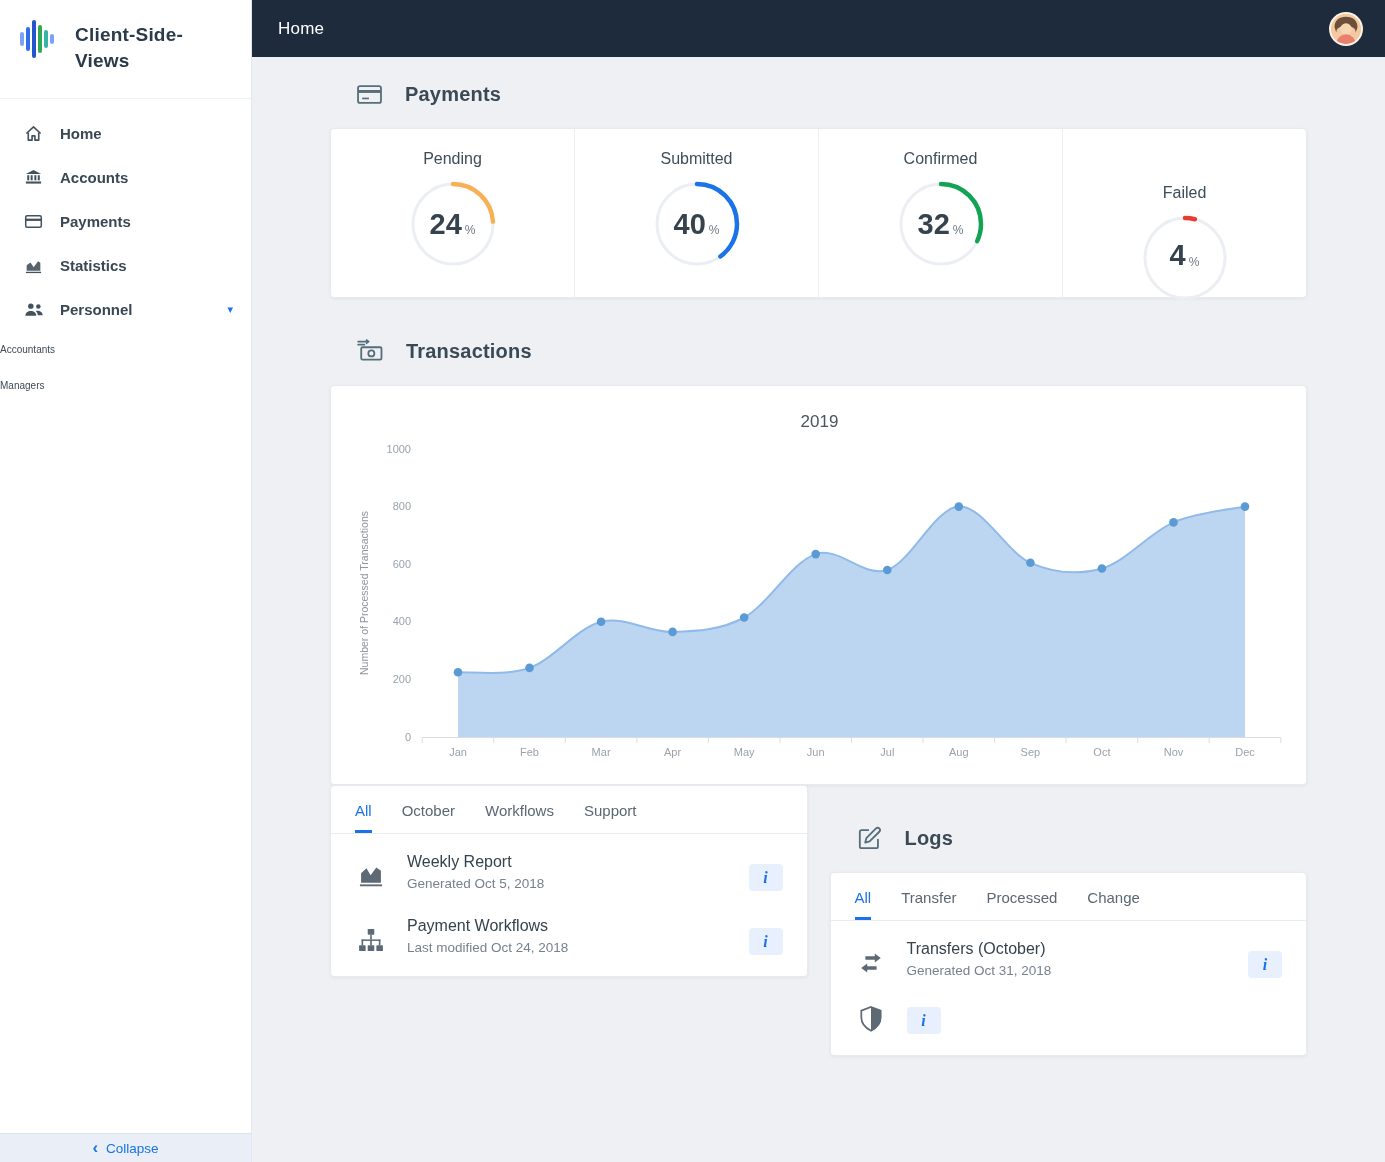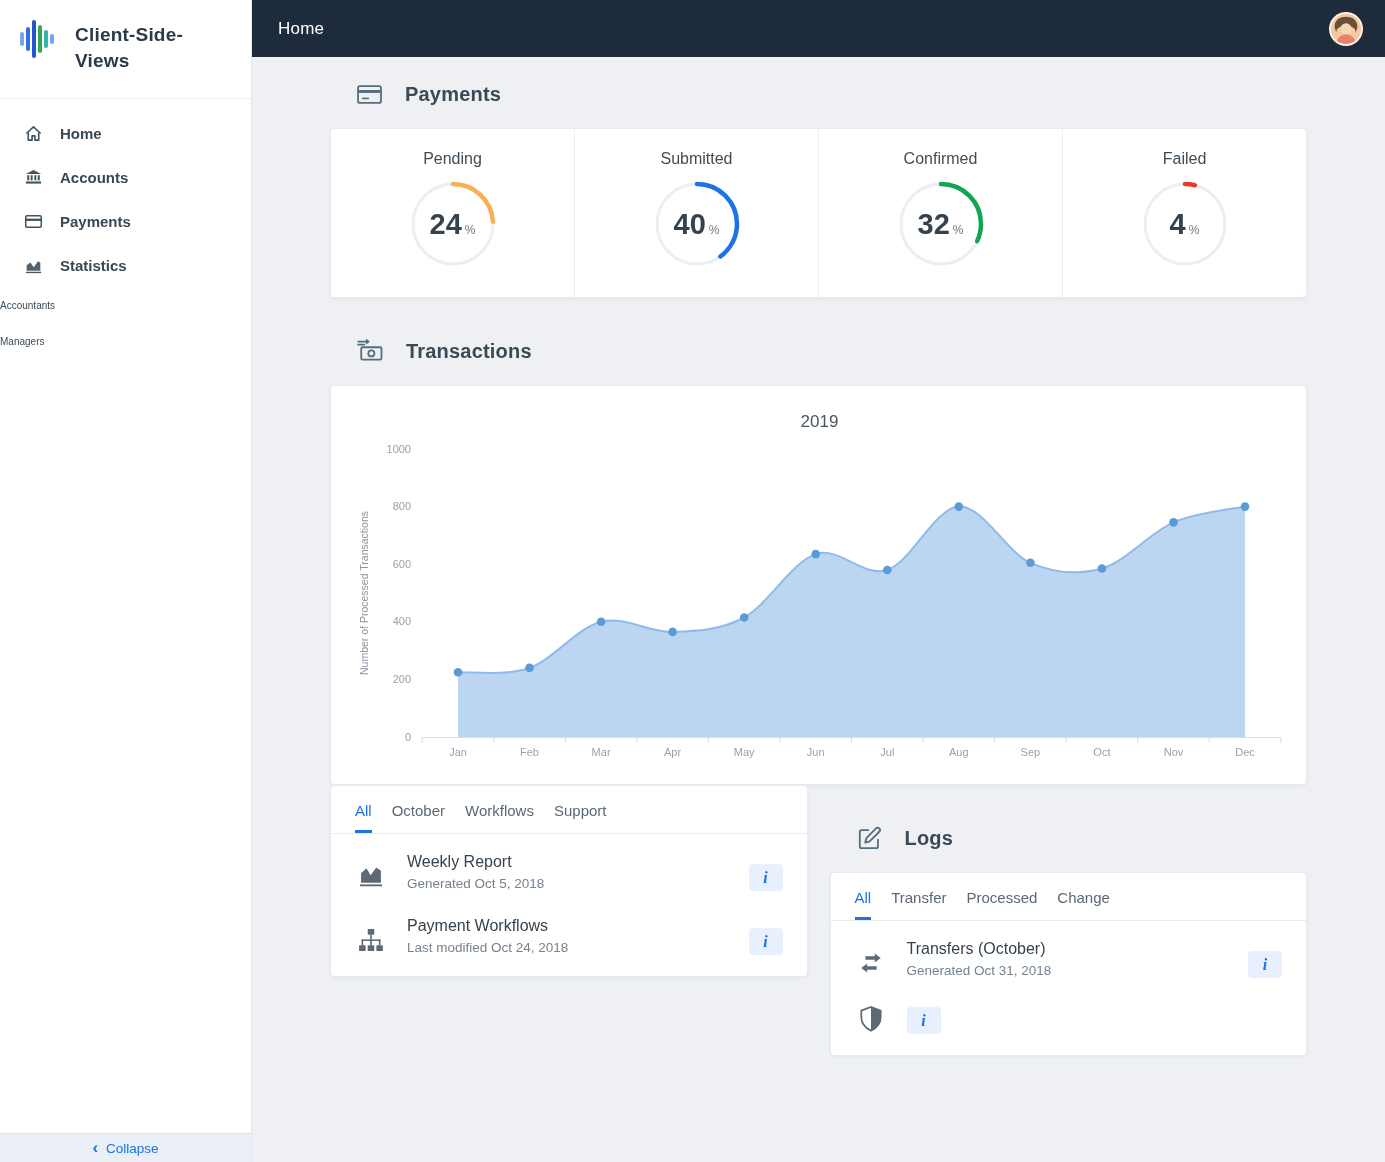--- a/index.html
+++ b/index.html
@@ -76,7 +76,7 @@
     flex: 1; display: flex; flex-direction: column; align-items: center;
     padding-top: 21px; border-right: 1px solid #eceff2;
   }
-  .stat-col:last-child { border-right: none; }
+  .stat-col:last-child { border-right: none; margin-top: 34px; }
   .stat-label { font-size: 16px; color: #3f4d59; font-weight: 500; margin-bottom: 12px; }
   .donut { position: relative; width: 88px; height: 88px; }
   .donut-svg { position: absolute; inset: 0; }

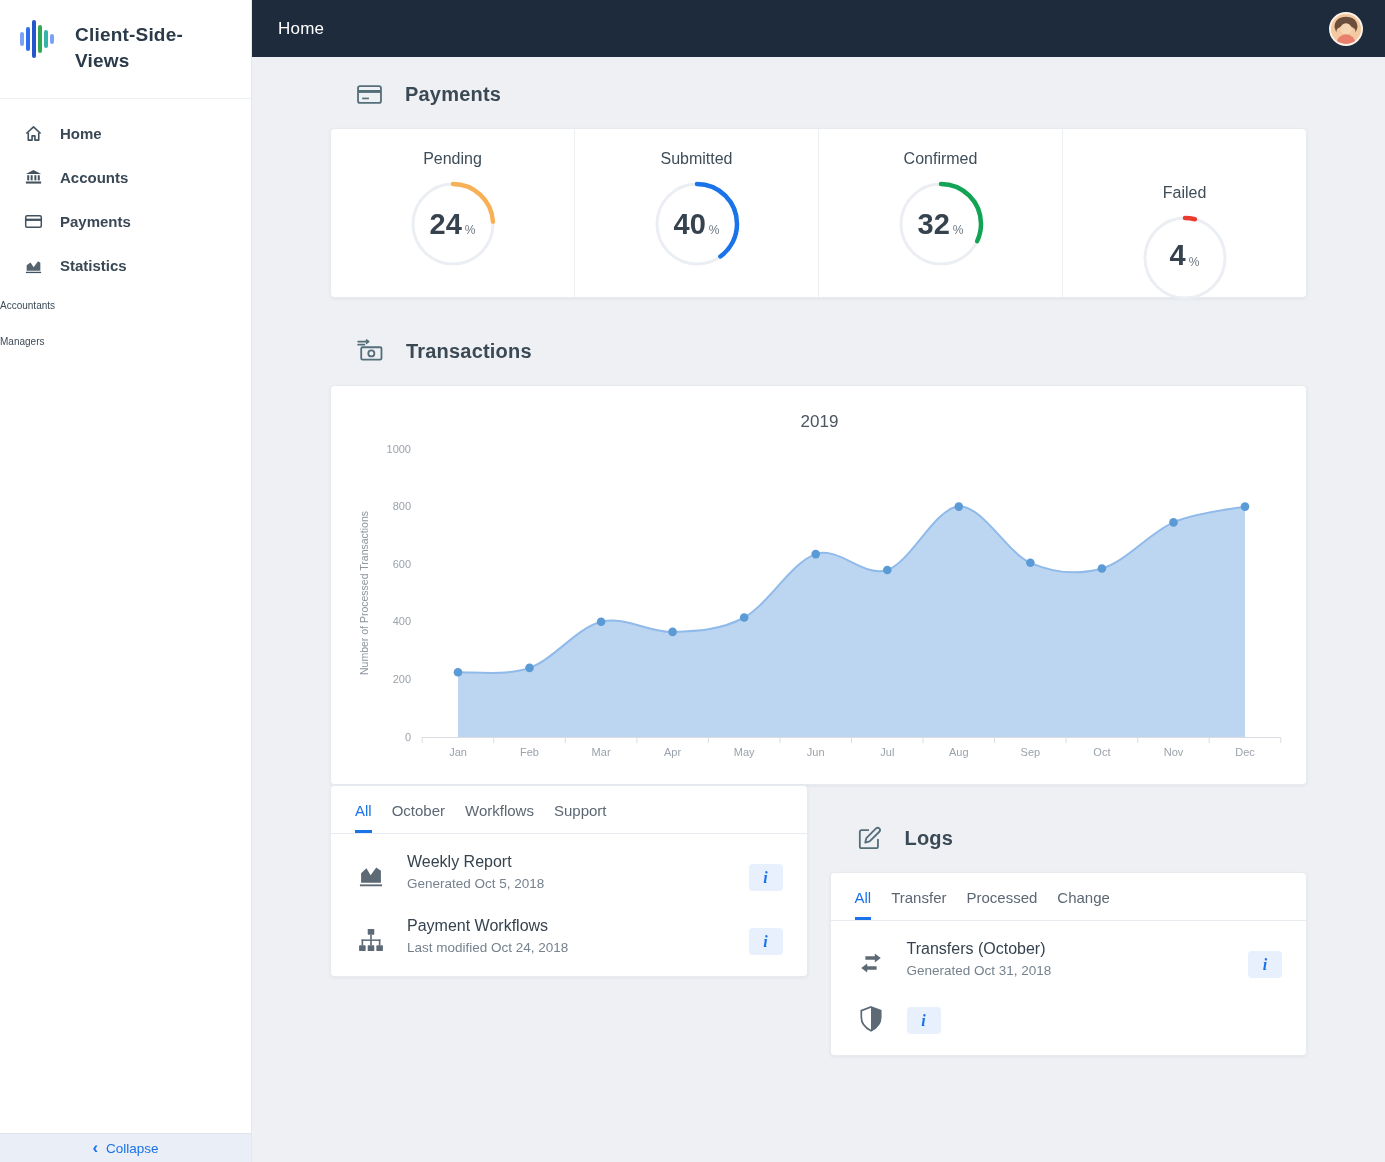--- a/index.html
+++ b/index.html
@@ -183,6 +183,18 @@
       <span class="side-label">Statistics</span>
     </div>
 
+    <div class="side-item">
+      <span class="side-icon">
+        <svg width="20" height="19" viewBox="0 0 22 20" fill="currentColor">
+            <circle cx="7.5" cy="6.3" r="3"></circle>
+            <path d="M1.5 16.8c0-3.2 2.7-5.1 6-5.1s6 1.9 6 5.1z"></path>
+            <circle cx="15.8" cy="6.8" r="2.5"></circle>
+            <path d="M14.8 11.5c3 .1 5.7 1.9 5.7 4.9h-5.2a7.4 7.4 0 0 0-2.2-4.5c.5-.25 1.1-.4 1.7-.4z"></path>
+          </svg>
+      </span>
+      <span class="side-label">Personnel</span>
+      <span class="caret">▾</span>
+    </div>
 
     <div class="sub-item">
       <span>Accountants</span>

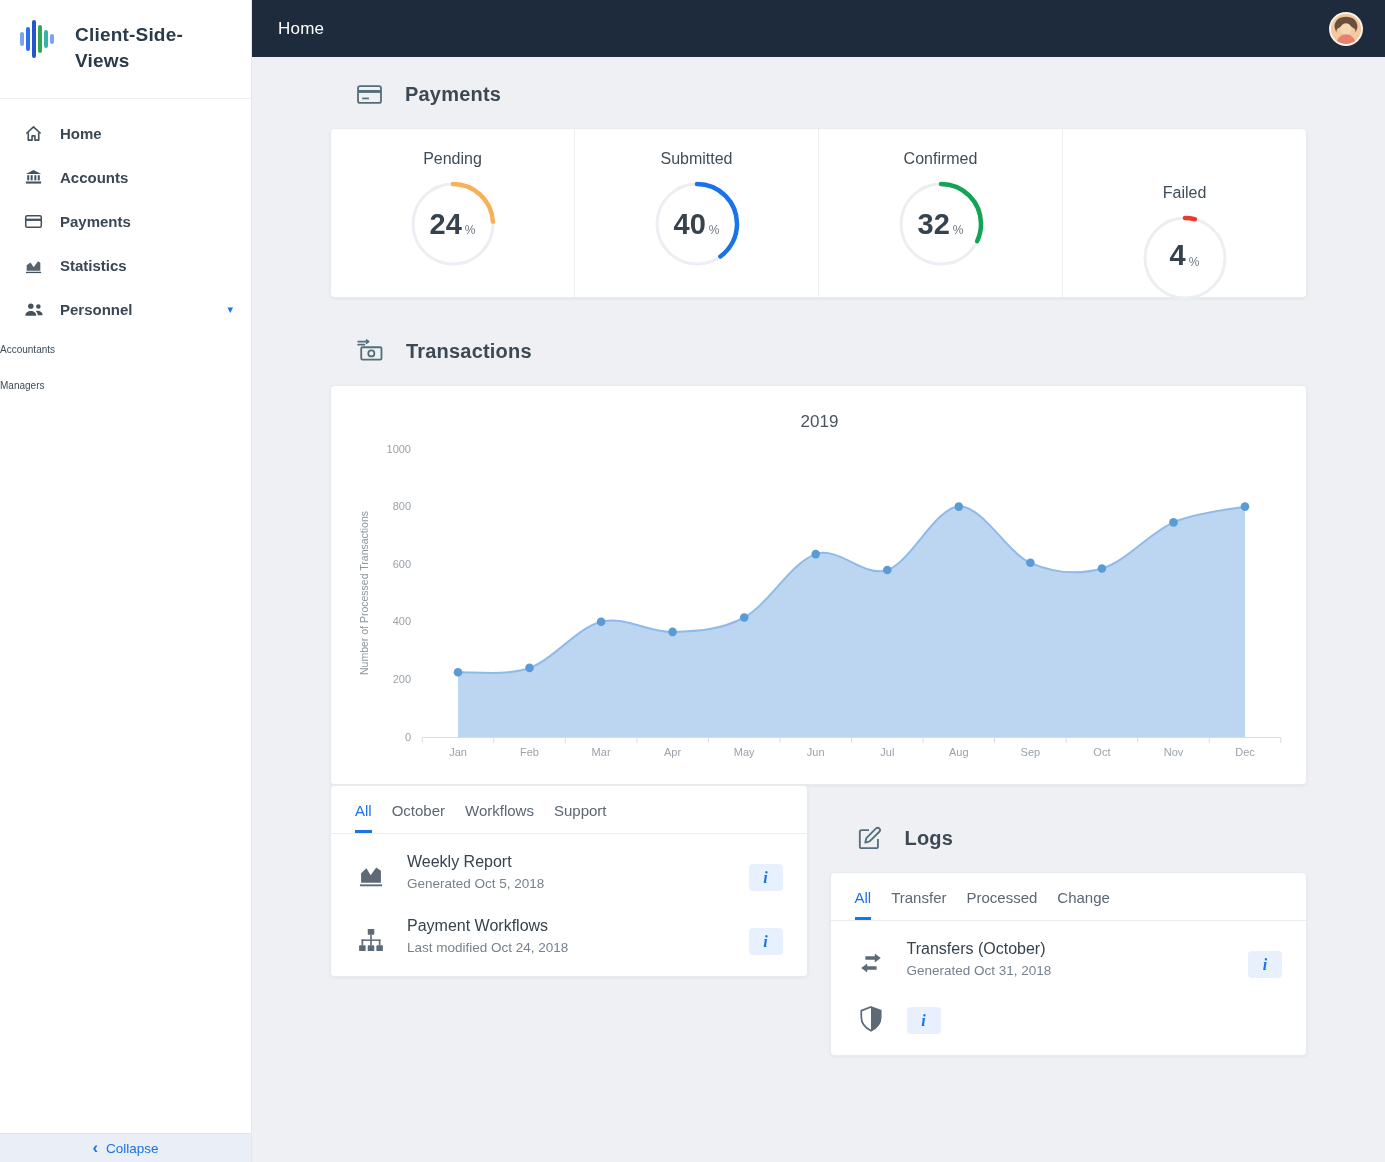--- a/index.html
+++ b/index.html
@@ -98,7 +98,7 @@
   
   .bottom-grid { display: flex; gap: 22px; align-items: flex-start; }
   .half { flex: 1; min-width: 0; }
-  .tabs { display: flex; gap: 20px; padding: 16px 24px 0; border-bottom: 1px solid #e8ebef; }
+  .tabs { display: flex; gap: 30px; padding: 16px 24px 0; border-bottom: 1px solid #e8ebef; }
   .tab {
     font-size: 15px; font-weight: 500; color: #5c6773;
     padding-bottom: 11px; border-bottom: 3px solid transparent; cursor: pointer;

